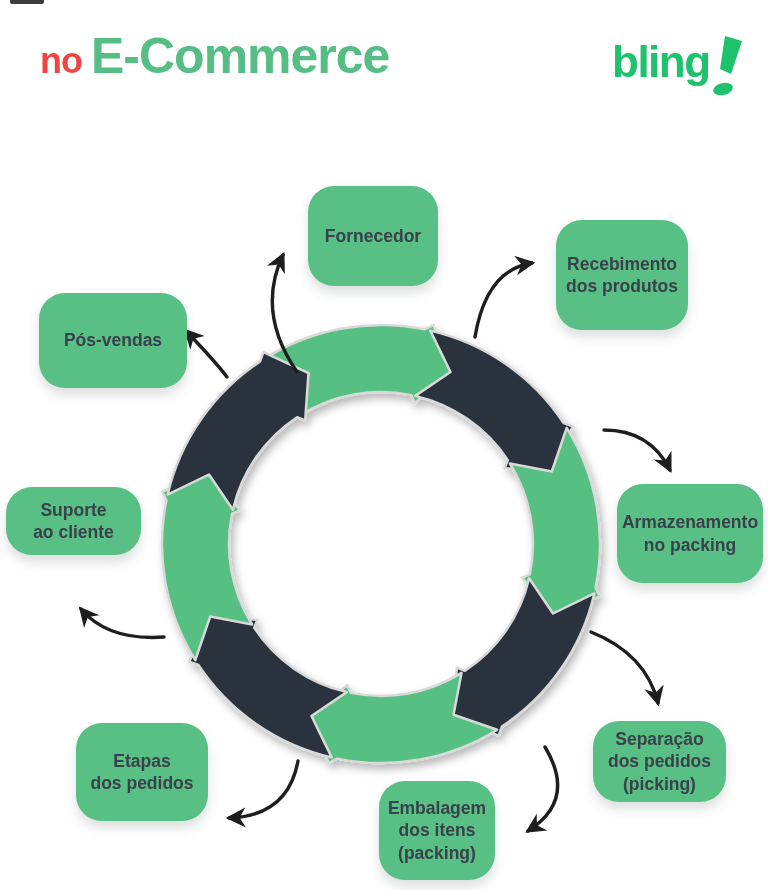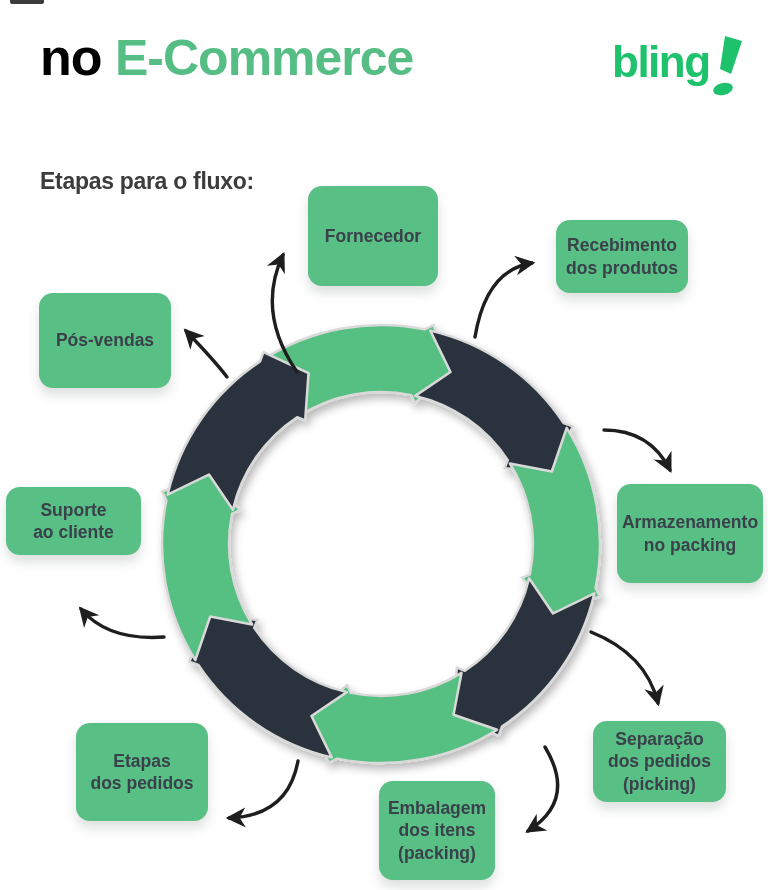--- a/index.html
+++ b/index.html
@@ -11,7 +11,7 @@
   .title{position:absolute;left:40px;top:26px;line-height:1.05;}
   .title .line1{font-size:46px;font-weight:bold;color:#3d3c3c;letter-spacing:-1px;}
   .title .line2{margin-top:4px;}
-  .title .line2 .prefix{font-size:52px;font-weight:bold;color:#000000;letter-spacing:-1px;}
+  .title .line2 .prefix{font-size:36px;font-weight:bold;color:#ef4444;letter-spacing:-1px;}
   .title .line2 .hl{font-size:50px;font-weight:bold;color:#56be85;letter-spacing:-1px;}
   .subtitle{position:absolute;left:40px;top:168px;font-size:23px;font-weight:bold;color:#3d3c3c;letter-spacing:-0.3px;}
   .logo{position:absolute;left:612px;top:40px;display:flex;align-items:flex-start;}

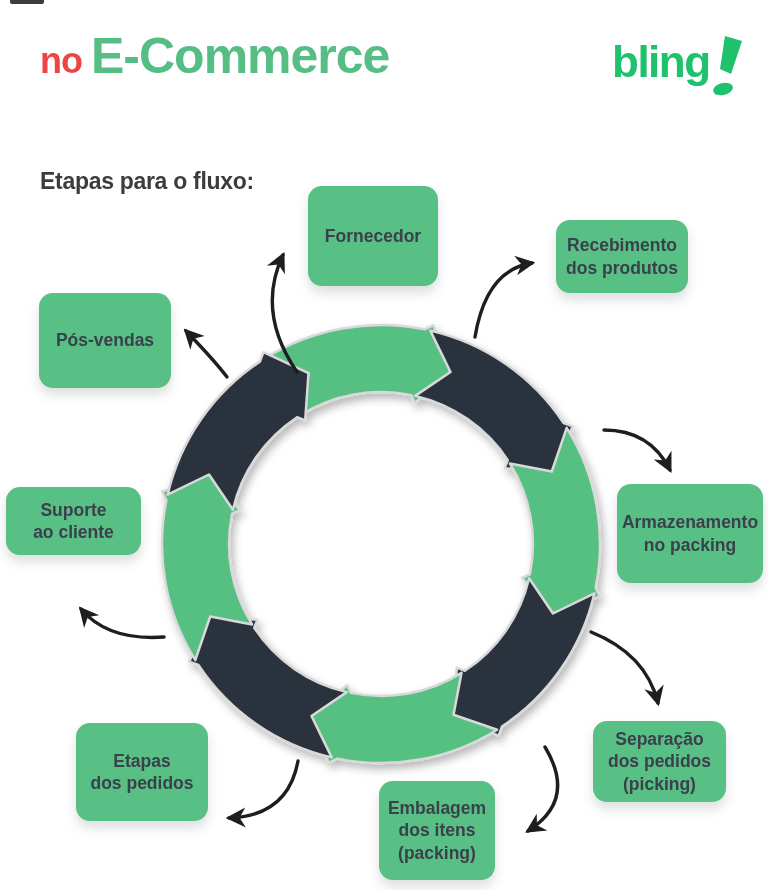--- a/index.html
+++ b/index.html
@@ -37,7 +37,6 @@
     <div class="line2"><span class="prefix">no </span><span class="hl">E-Commerce</span></div>
   </div>
 
-  <div class="subtitle">Etapas para o fluxo:</div>
 
   <div class="logo">
     <span class="logo-text">bling</span>

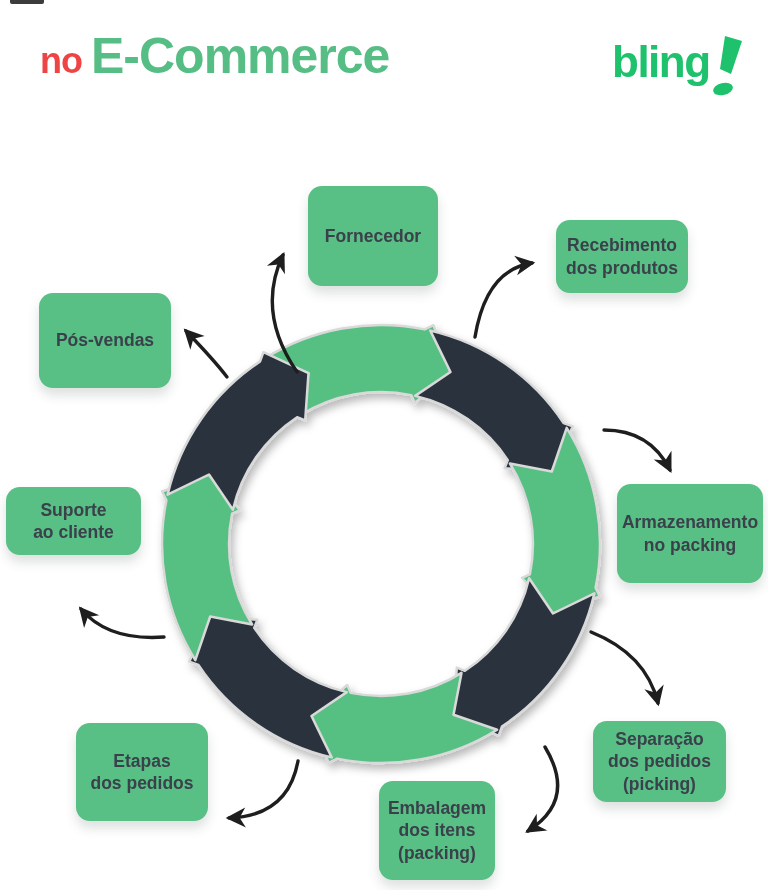--- a/index.html
+++ b/index.html
@@ -19,7 +19,7 @@
   .logo svg{margin-left:2px;margin-top:-4px;}
   .layer{position:absolute;left:0;top:0;pointer-events:none;}
   .step-box{
-    position:absolute;background:#58bf85;border-radius:14px;
+    position:absolute;background:#58bf85;border-radius:26px;
     display:flex;align-items:center;justify-content:center;text-align:center;
     font-weight:bold;font-size:17.5px;line-height:1.28;color:#3a414b;
     white-space:pre-line;padding:4px;box-sizing:border-box;

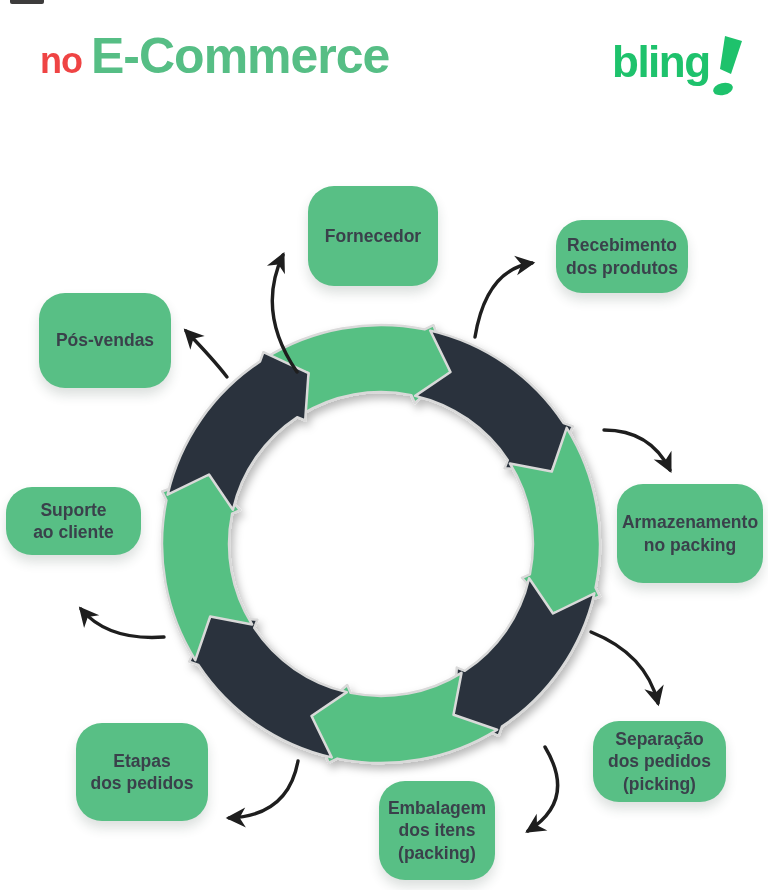--- a/index.html
+++ b/index.html
@@ -84,7 +84,7 @@
 
   <div id="boxes">
       <div class="step-box" style="left: 308px; top: 186px; width: 130px; height: 100px;">Fornecedor</div>
-      <div class="step-box" style="left: 556px; top: 220px; width: 132px; height: 73px;">Recebimento
+      <div class="step-box" style="left: 556px; top: 220px; width: 132px; height: 110px;">Recebimento
 dos produtos</div>
       <div class="step-box" style="left: 617px; top: 484px; width: 146px; height: 99px;">Armazenamento
 no packing</div>

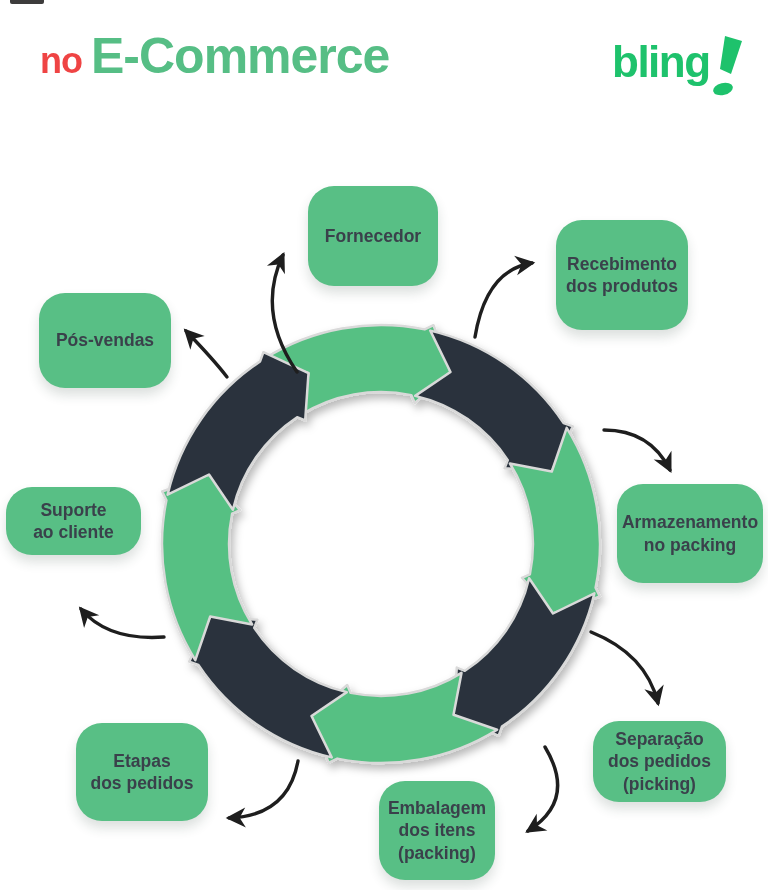--- a/index.html
+++ b/index.html
@@ -98,7 +98,7 @@
 dos pedidos</div>
       <div class="step-box" style="left: 6px; top: 487px; width: 135px; height: 68px;">Suporte
 ao cliente</div>
-      <div class="step-box" style="left: 39px; top: 293px; width: 132px; height: 95px;">Pós-vendas</div>
+      <div class="step-box" style="left: 39px; top: 293px; width: 148px; height: 95px;">Pós-vendas</div>
     </div>
 
 </div>

